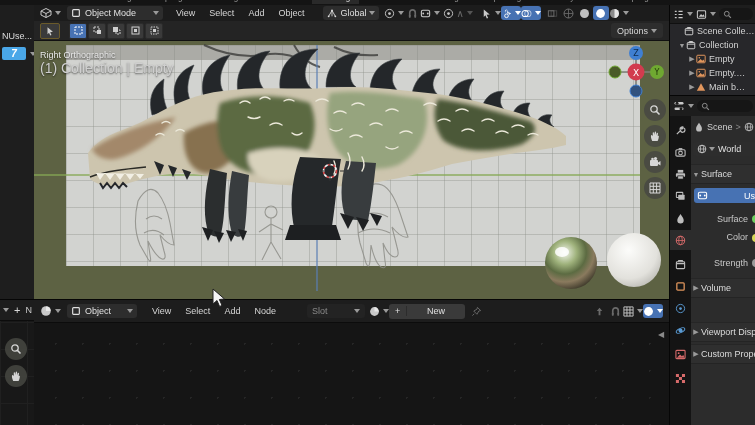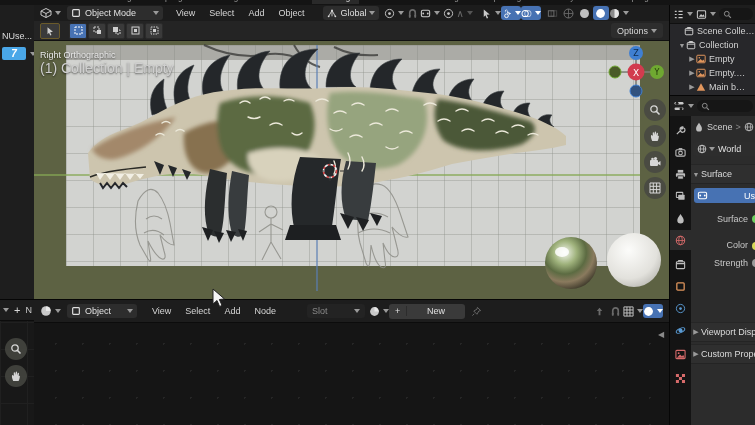--- a/index.html
+++ b/index.html
@@ -758,7 +758,7 @@
           <span>Surface</span>
           <span class="dot" style="background:#6fcf5f;"></span>
         </div>
-      <div class="prow" style="top:124px;align-items:flex-end;">
+      <div class="prow" style="top:116px;align-items:flex-end;">
           <span>Color</span>
           <span class="dot" style="background:#d8d858;"></span>
         </div>

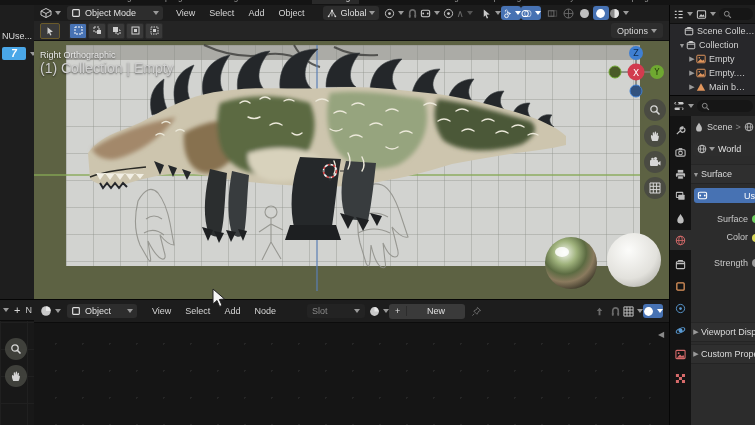--- a/index.html
+++ b/index.html
@@ -766,6 +766,10 @@
           <span>Strength</span>
           <span class="dot" style="background:#9a9a9a;"></span>
         </div>
+      <div class="phead" style="top:162px;">
+          <span class="disclose">▶</span>
+          <span class="clip">Volume</span>
+        </div>
       <div class="phead" style="top:206px;">
           <span class="disclose">▶</span>
           <span class="clip">Viewport Display</span>

